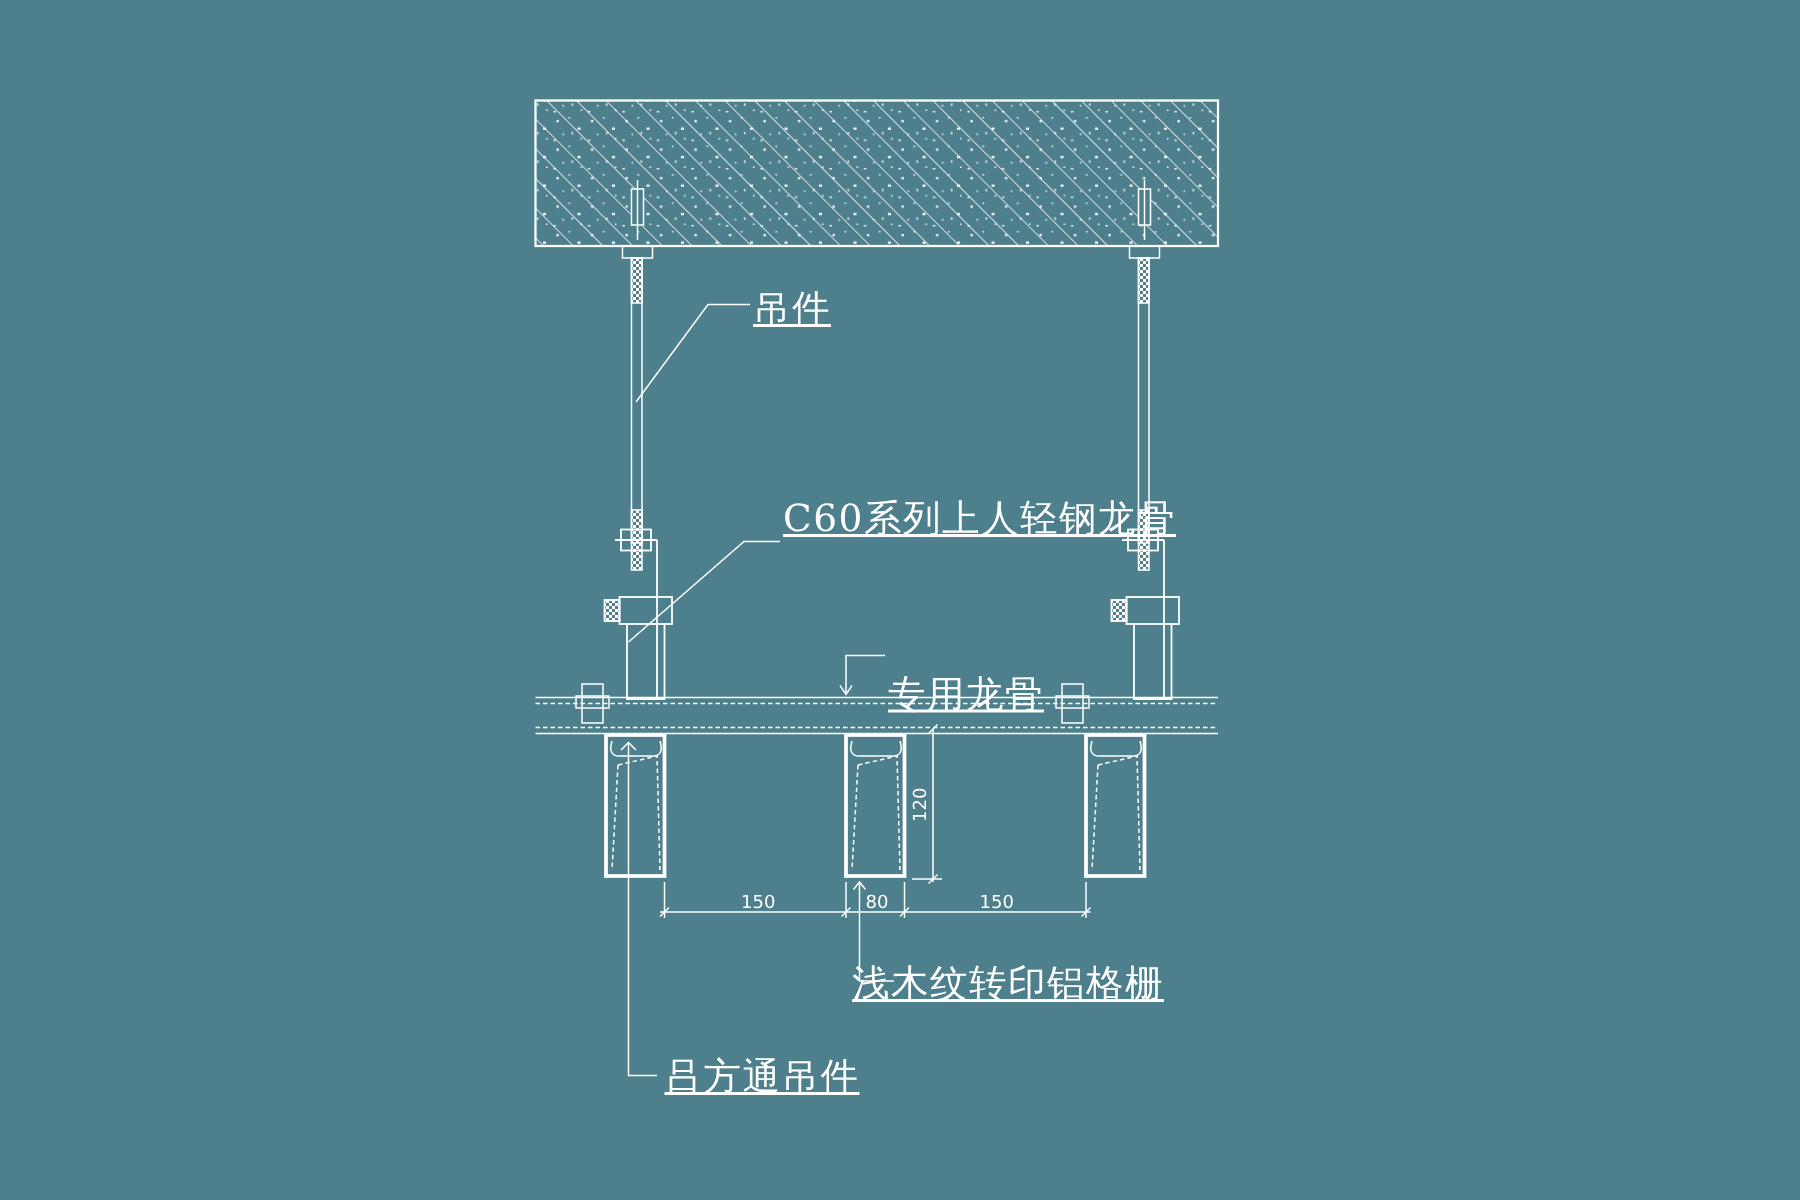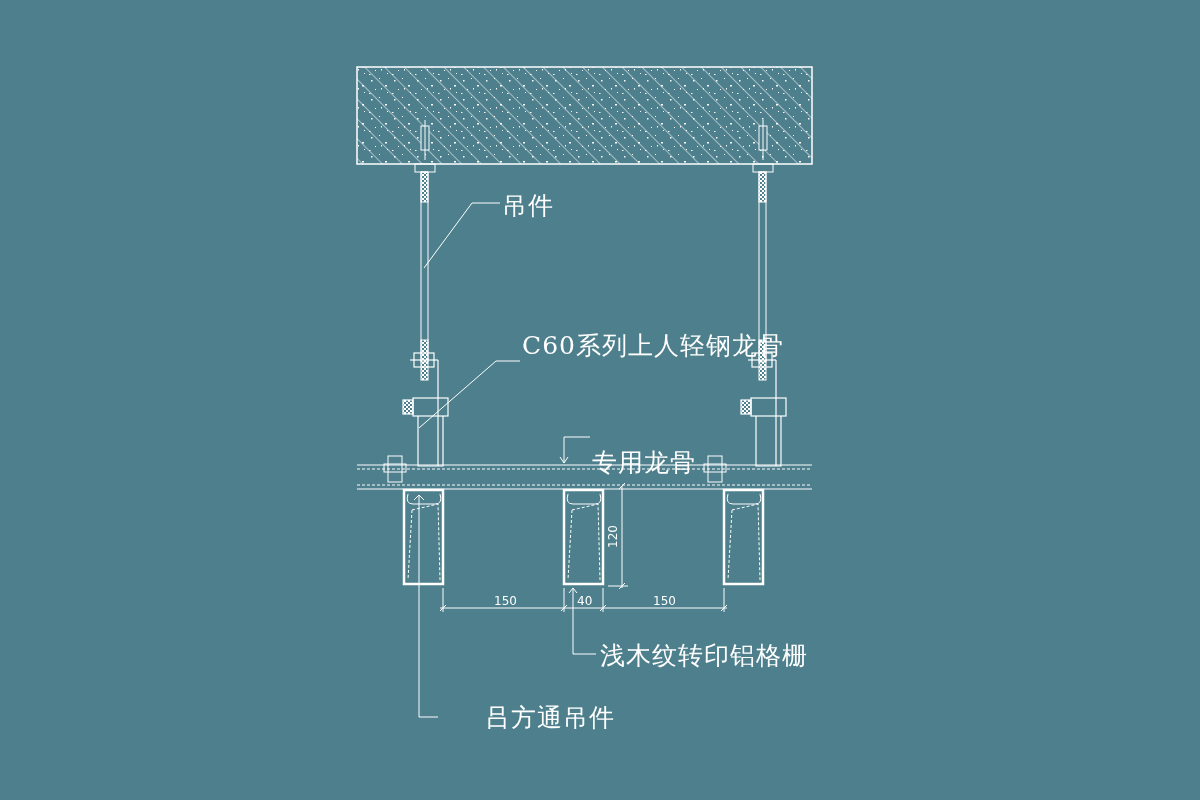--- a/index.html
+++ b/index.html
@@ -5,7 +5,7 @@
     html, body { margin: 0; padding: 0; }
     body { width: 1200px; height: 800px; background: #4d7f8c; overflow: hidden; position: relative; font-family: "DejaVu Sans", sans-serif; }
     #canvas { position: absolute; left: 0; top: 0; }
-    .lbl { position: absolute; color: #ffffff; white-space: nowrap; font-family: "DejaVu Serif", serif; line-height: 1; }
+    .lbl { position: absolute; color: #ffffff; white-space: nowrap; font-family: "DejaVu Serif", serif; line-height: 1; text-decoration: underline; }
     .lbl-big { font-size: 25px; letter-spacing: 1px; }
     .dim { position: absolute; color: #ffffff; font-size: 12px; font-family: "DejaVu Sans", sans-serif; line-height: 1; }
     .dim-v { transform: rotate(-90deg); transform-origin: left top; }

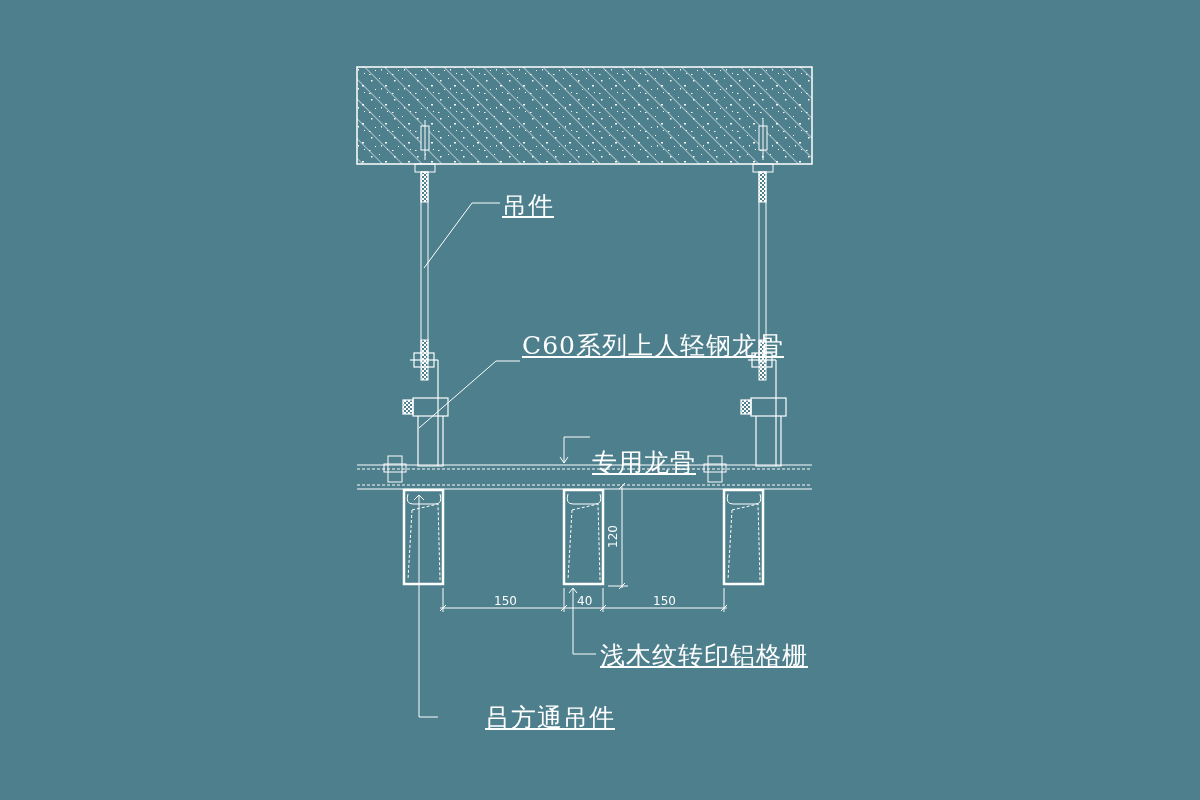--- a/index.html
+++ b/index.html
@@ -139,7 +139,7 @@
 <div class="lbl lbl-big" style="left:443px;top:705px;margin-left:42px;">吕方通吊件</div>
 
 <div class="dim" style="left:494px;top:595px;">150</div>
-<div class="dim" style="left:577px;top:595px;">40</div>
+<div class="dim" style="left:577px;top:595px;">80</div>
 <div class="dim" style="left:653px;top:595px;">150</div>
 <div class="dim dim-v" style="left:607px;top:548px;">120</div>
 

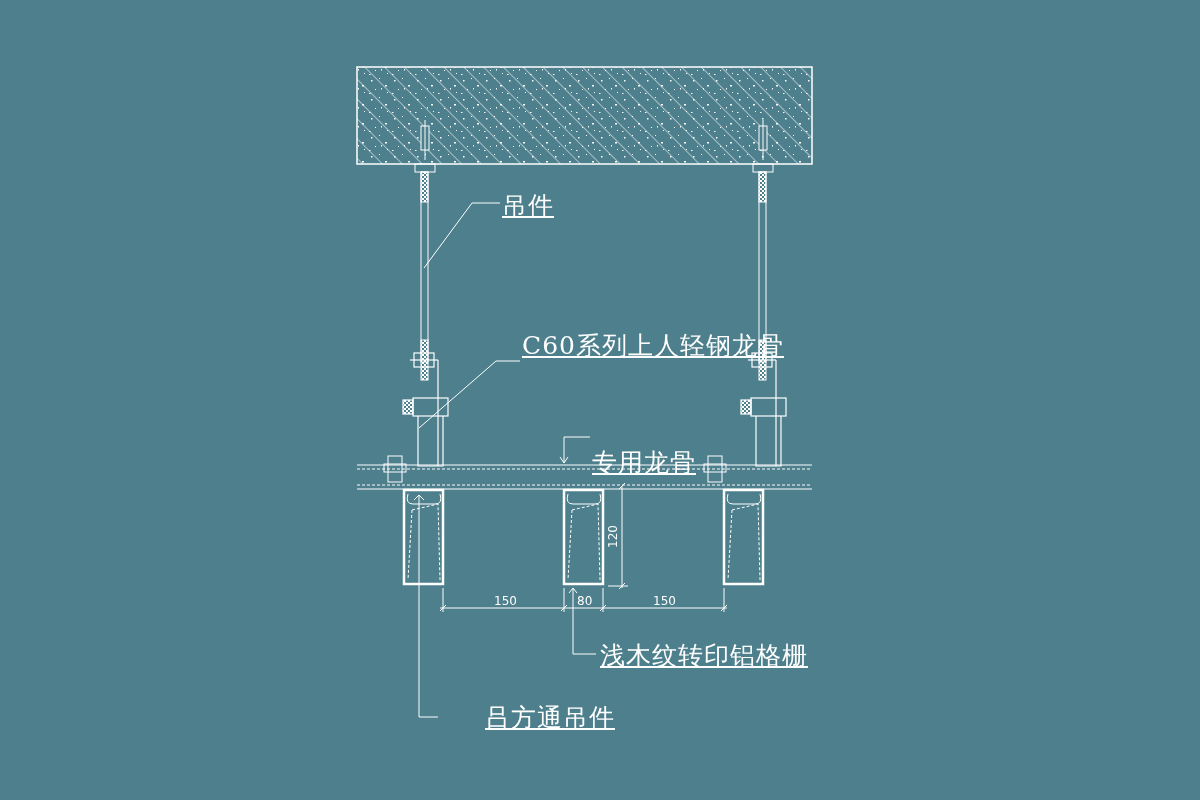--- a/index.html
+++ b/index.html
@@ -135,7 +135,7 @@
 <div class="lbl lbl-big" style="left:502px;top:193px;">吊件</div>
 <div class="lbl lbl-big" style="left:522px;top:333px;">C60系列上人轻钢龙骨</div>
 <div class="lbl lbl-big" style="left:592px;top:425px;margin-top:25px;">专用龙骨</div>
-<div class="lbl lbl-big" style="left:600px;top:643px;text-align:center;">浅木纹转印铝格栅</div>
+<div class="lbl lbl-big" style="left:568px;top:643px;text-align:center;">浅木纹转印铝格栅</div>
 <div class="lbl lbl-big" style="left:443px;top:705px;margin-left:42px;">吕方通吊件</div>
 
 <div class="dim" style="left:494px;top:595px;">150</div>

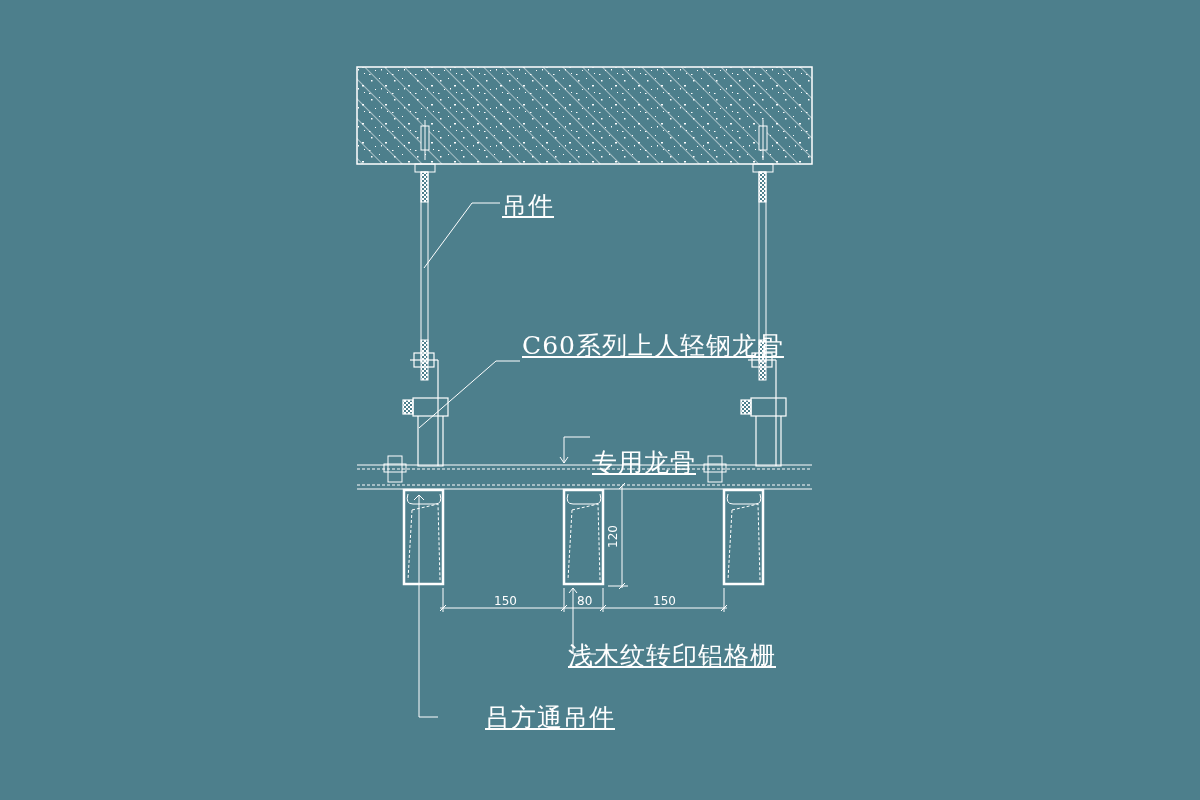--- a/index.html
+++ b/index.html
@@ -136,7 +136,7 @@
 <div class="lbl lbl-big" style="left:522px;top:333px;">C60系列上人轻钢龙骨</div>
 <div class="lbl lbl-big" style="left:592px;top:425px;margin-top:25px;">专用龙骨</div>
 <div class="lbl lbl-big" style="left:568px;top:643px;text-align:center;">浅木纹转印铝格栅</div>
-<div class="lbl lbl-big" style="left:443px;top:705px;margin-left:42px;">吕方通吊件</div>
+<div class="lbl lbl-big" style="left:443px;top:705px;">吕方通吊件</div>
 
 <div class="dim" style="left:494px;top:595px;">150</div>
 <div class="dim" style="left:577px;top:595px;">80</div>

